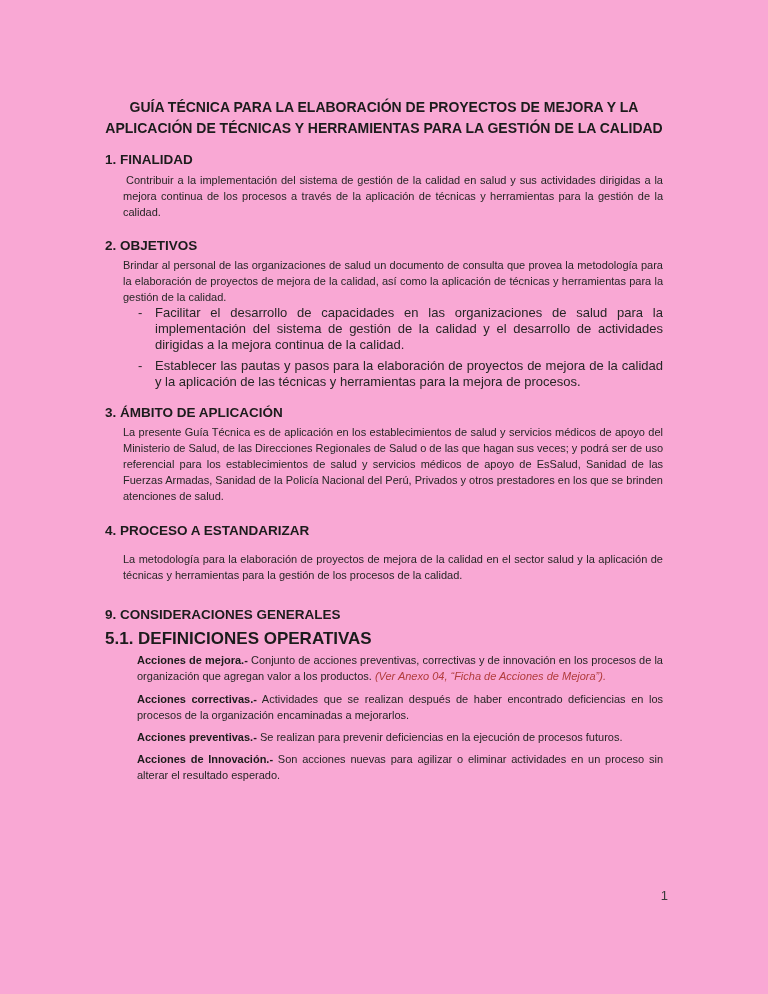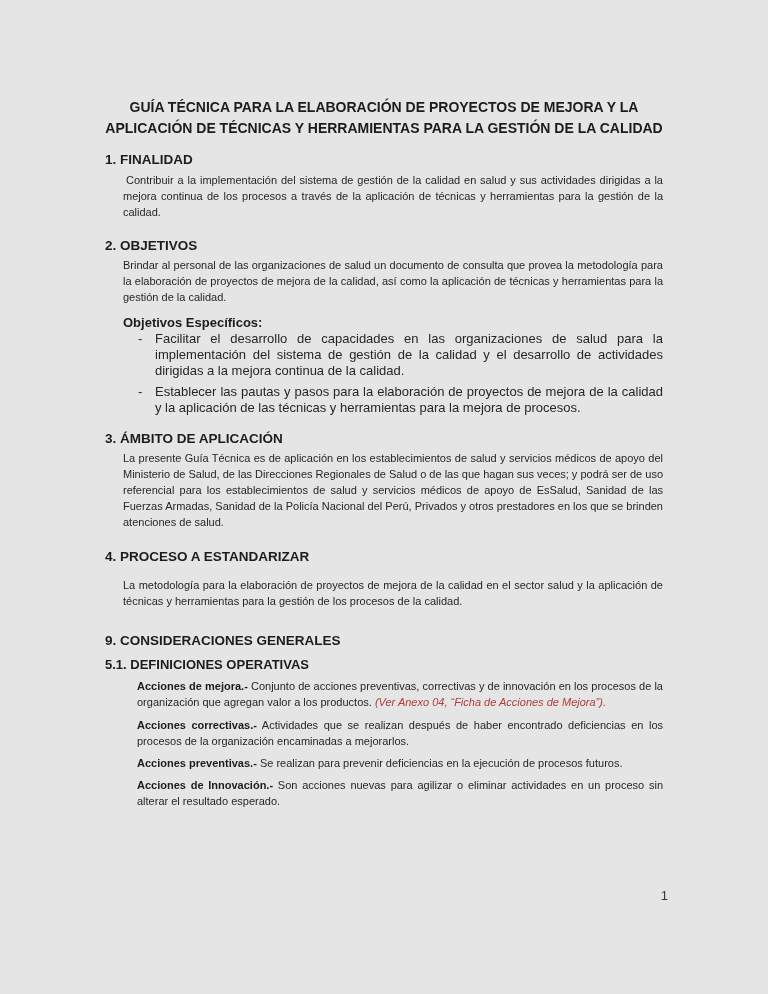--- a/index.html
+++ b/index.html
@@ -5,7 +5,7 @@
   * { margin:0; padding:0; box-sizing:border-box; }
   html,body { background:#ffffff; }
   .page {
-    width:768px; height:994px; background:#e5e5e5; position:relative;
+    width:768px; height:994px; background:#f9a8d4; position:relative;
     font-family:"Liberation Sans", sans-serif; color:#262626; overflow:hidden;
   }
   .content { position:absolute; left:105px; width:558px; top:0; }

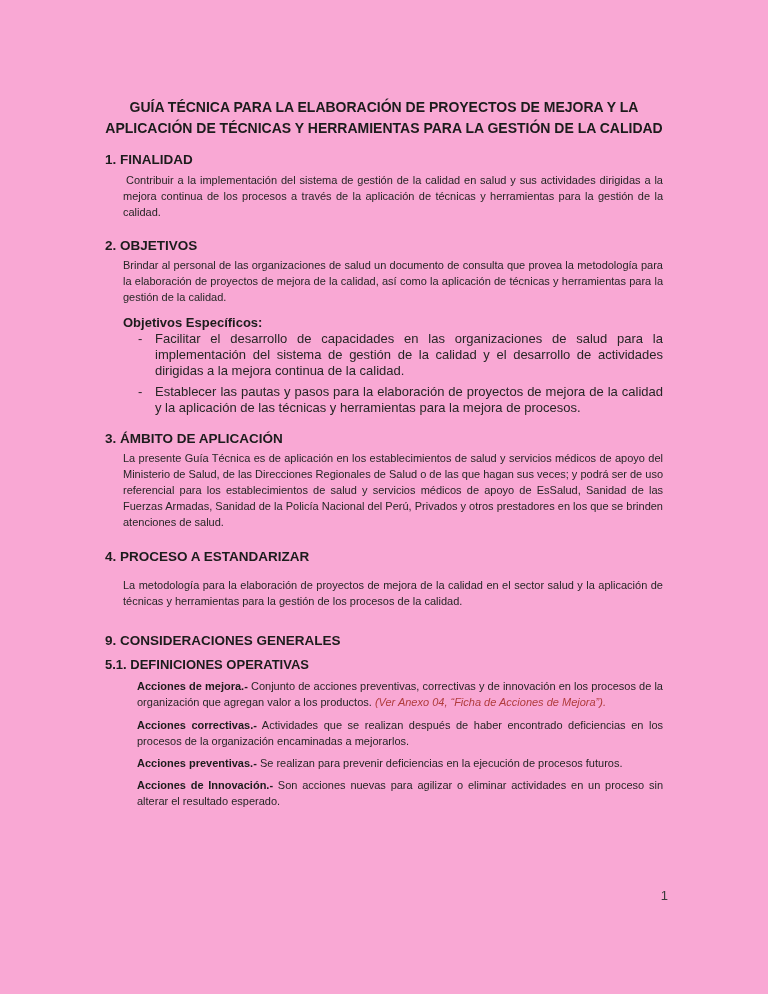--- a/index.html
+++ b/index.html
@@ -48,7 +48,6 @@
 
     <div class="h mt-h2">2. OBJETIVOS</div>
     <p class="body mt-p2">Brindar al personal de las organizaciones de salud un documento de consulta que provea la metodología para la elaboración de proyectos de mejora de la calidad, así como la aplicación de técnicas y herramientas para la gestión de la calidad.</p>
-    <div class="sub mt-sub2">Objetivos Específicos:</div>
     <div class="bullet mt-b1">
       <span class="dash">-</span>
       <span class="btxt">Facilitar el desarrollo de capacidades en las organizaciones de salud para la implementación del sistema de gestión de la calidad y el desarrollo de actividades dirigidas a la mejora continua de la calidad.</span>

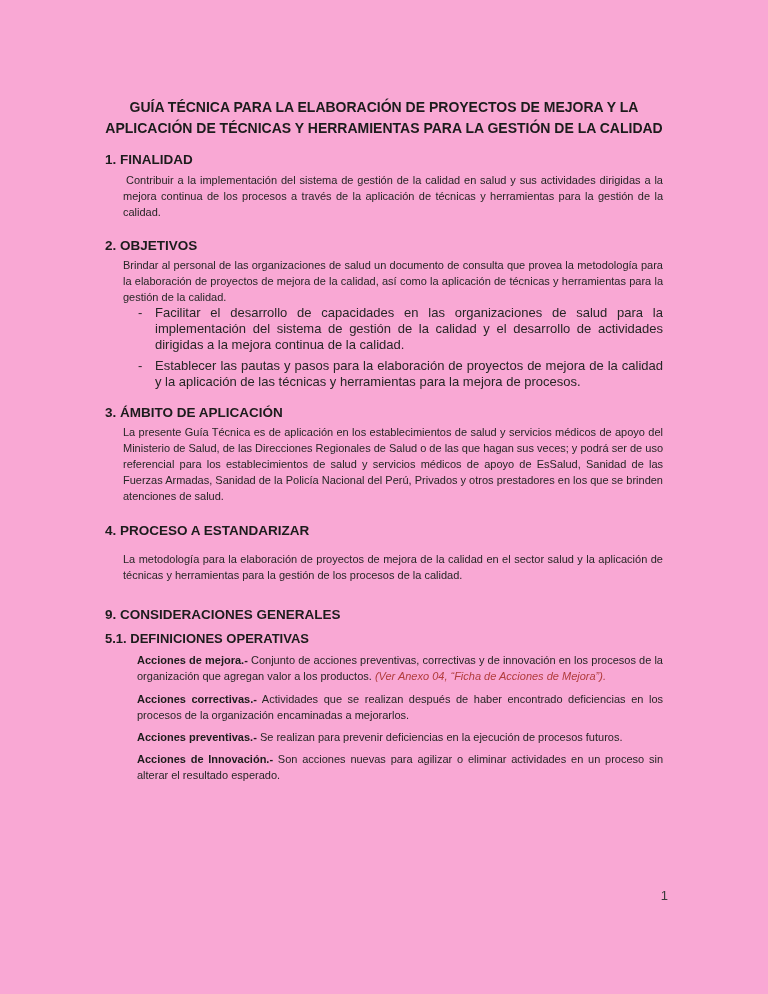--- a/index.html
+++ b/index.html
@@ -14,7 +14,7 @@
     margin:97px -9px 0; color:#1c1c1c;
   }
   .h { font-weight:700; font-size:13.5px; line-height:16px; color:#1c1c1c; }
-  .h51 { font-weight:700; font-size:13px; line-height:15px; color:#1c1c1c; }
+  .h51 { font-weight:700; font-size:17px; line-height:15px; color:#1c1c1c; }
   .sub { font-weight:700; font-size:13px; line-height:16px; margin-left:18px; color:#1c1c1c; }
   .body { font-size:11px; line-height:16px; text-align:justify; margin-left:18px; }
   .first-ind { text-indent:3px; }

